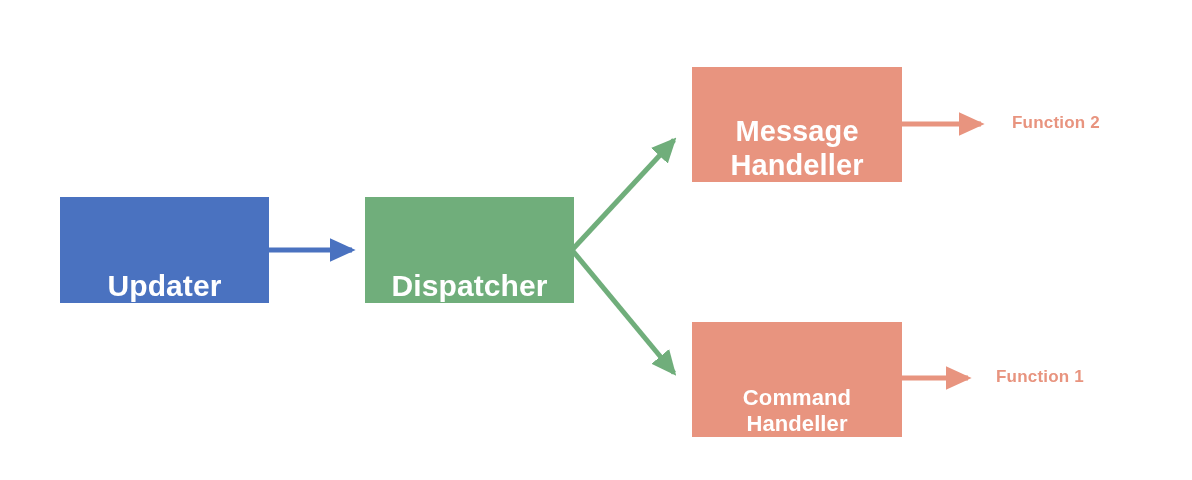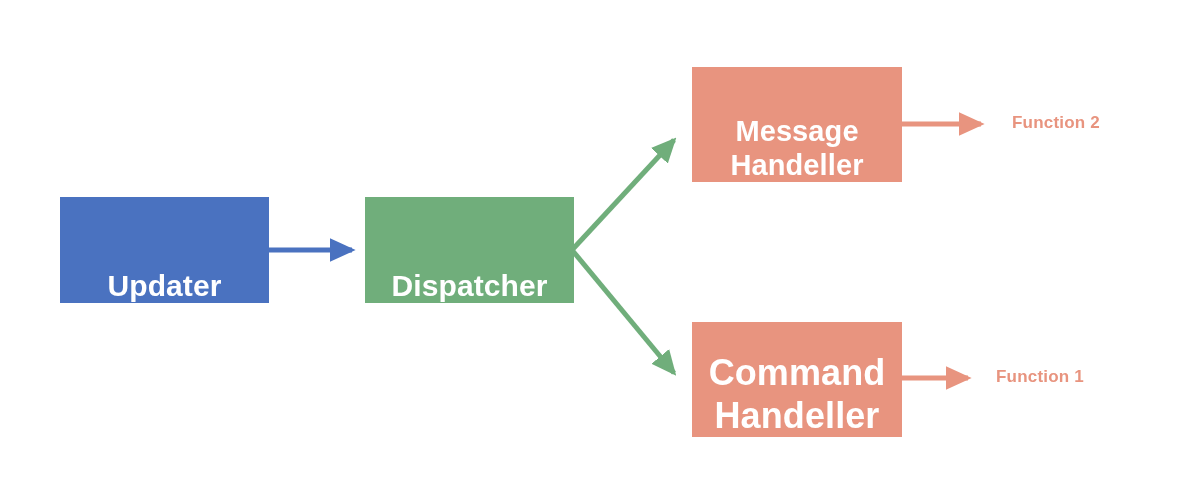--- a/index.html
+++ b/index.html
@@ -71,7 +71,7 @@
     top: 322px;
     width: 210px;
     height: 115px;
-    font-size: 36px;
+    font-size: 22px;
   }
   .terminal-label {
     position: absolute;

